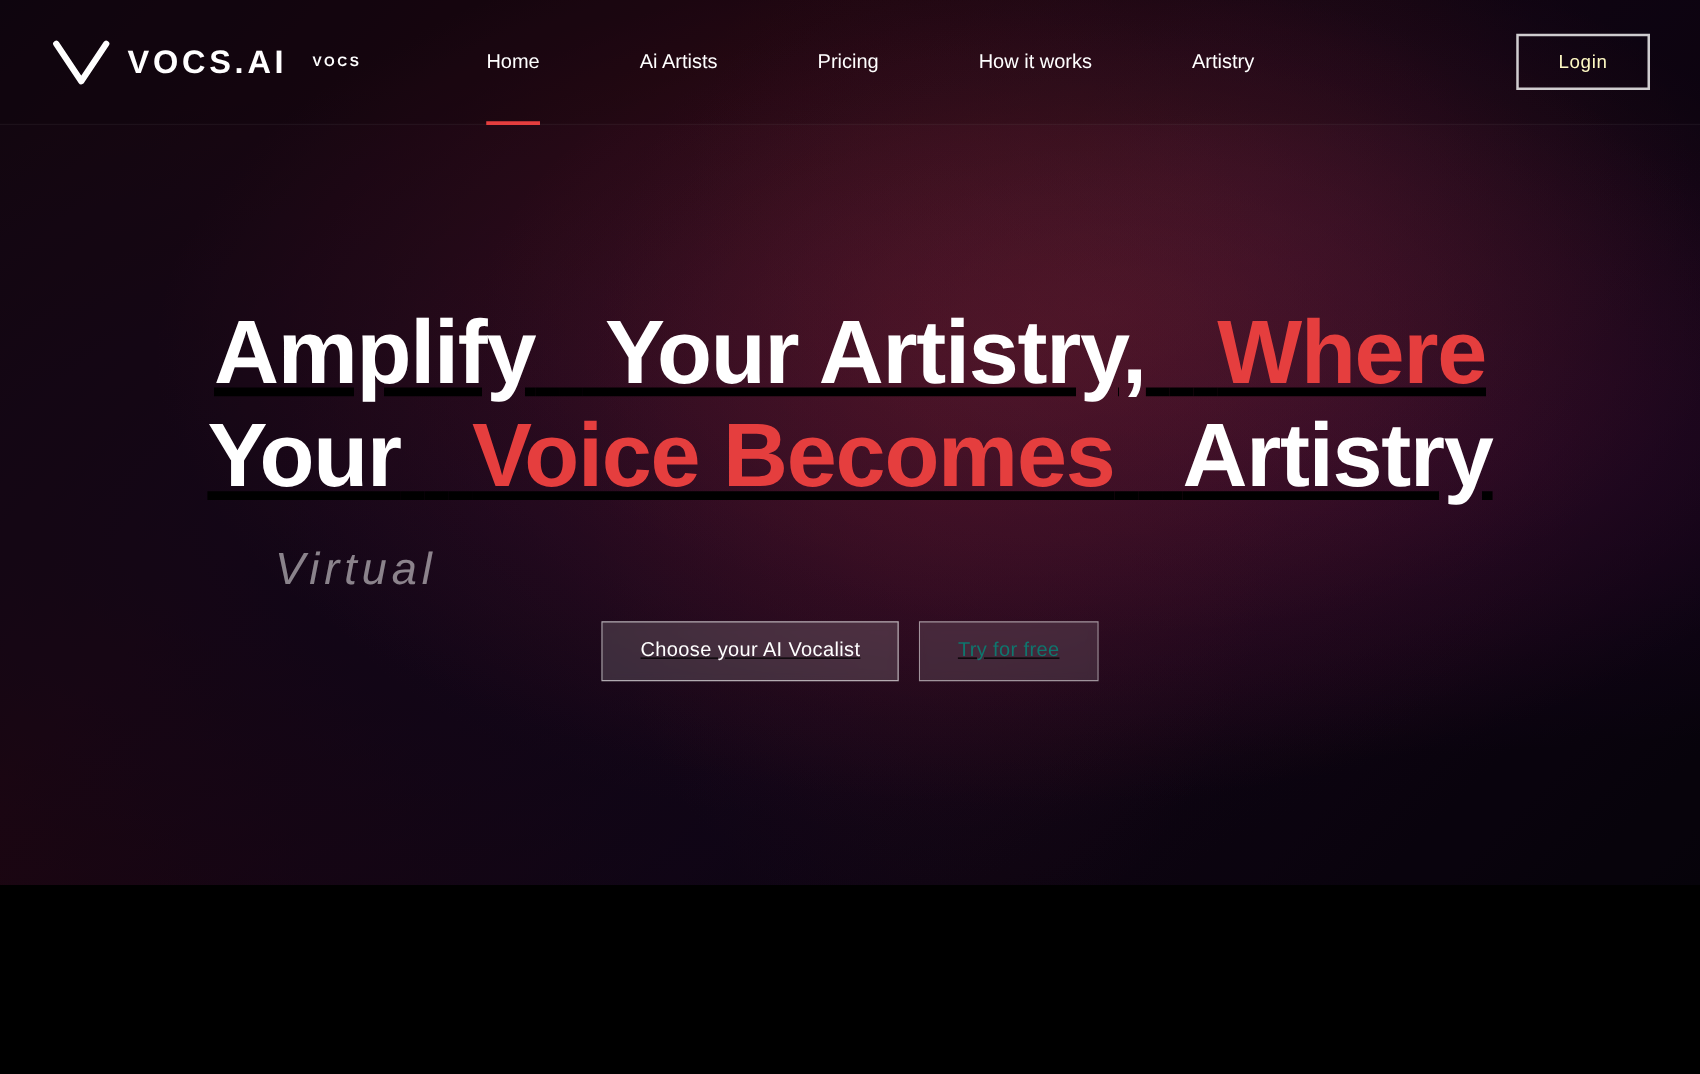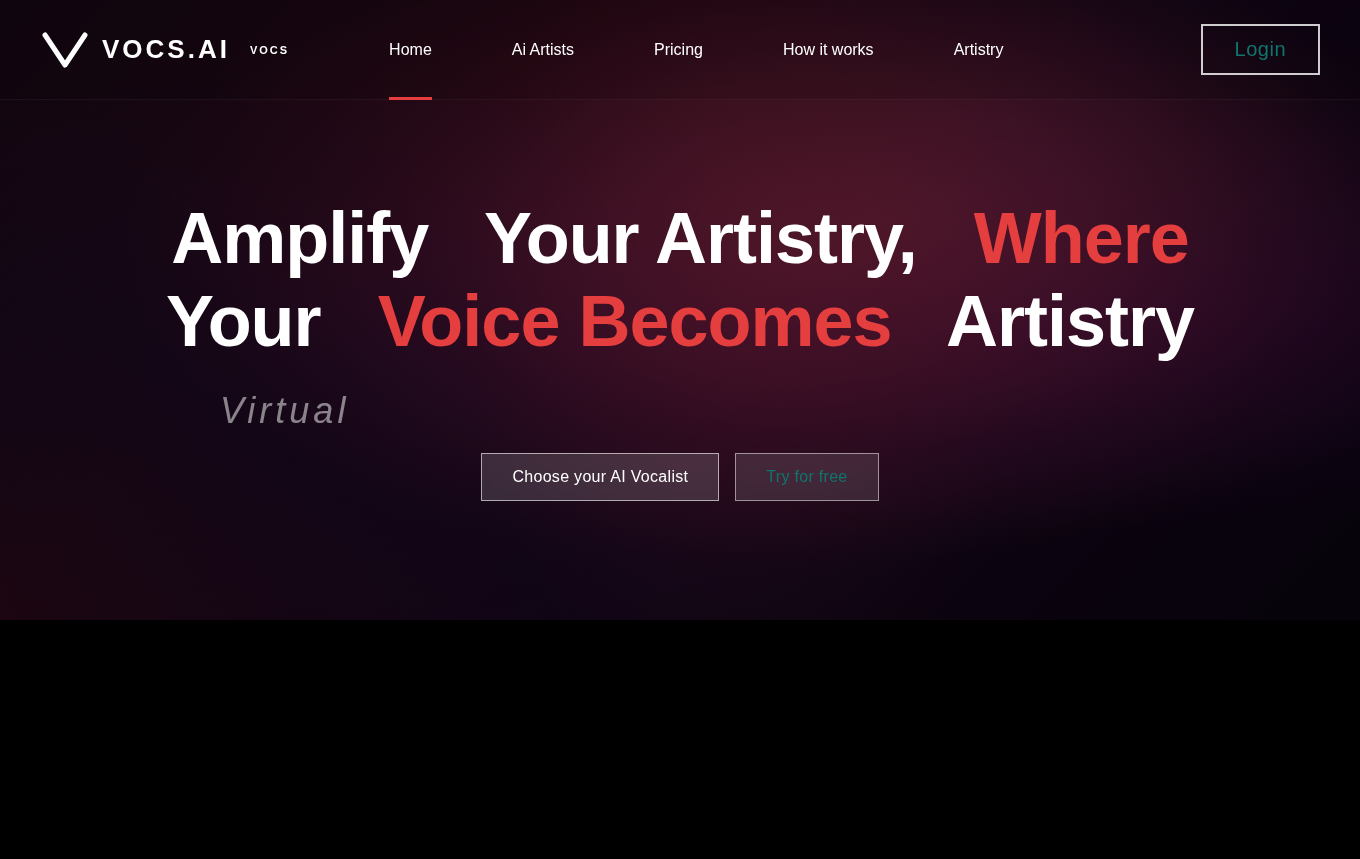--- a/index.html
+++ b/index.html
@@ -20,7 +20,7 @@
     .hero {
       position: relative;
       width: 1360px;
-      height: 620px;
+      height: 708px;
       overflow: hidden;
     }
 

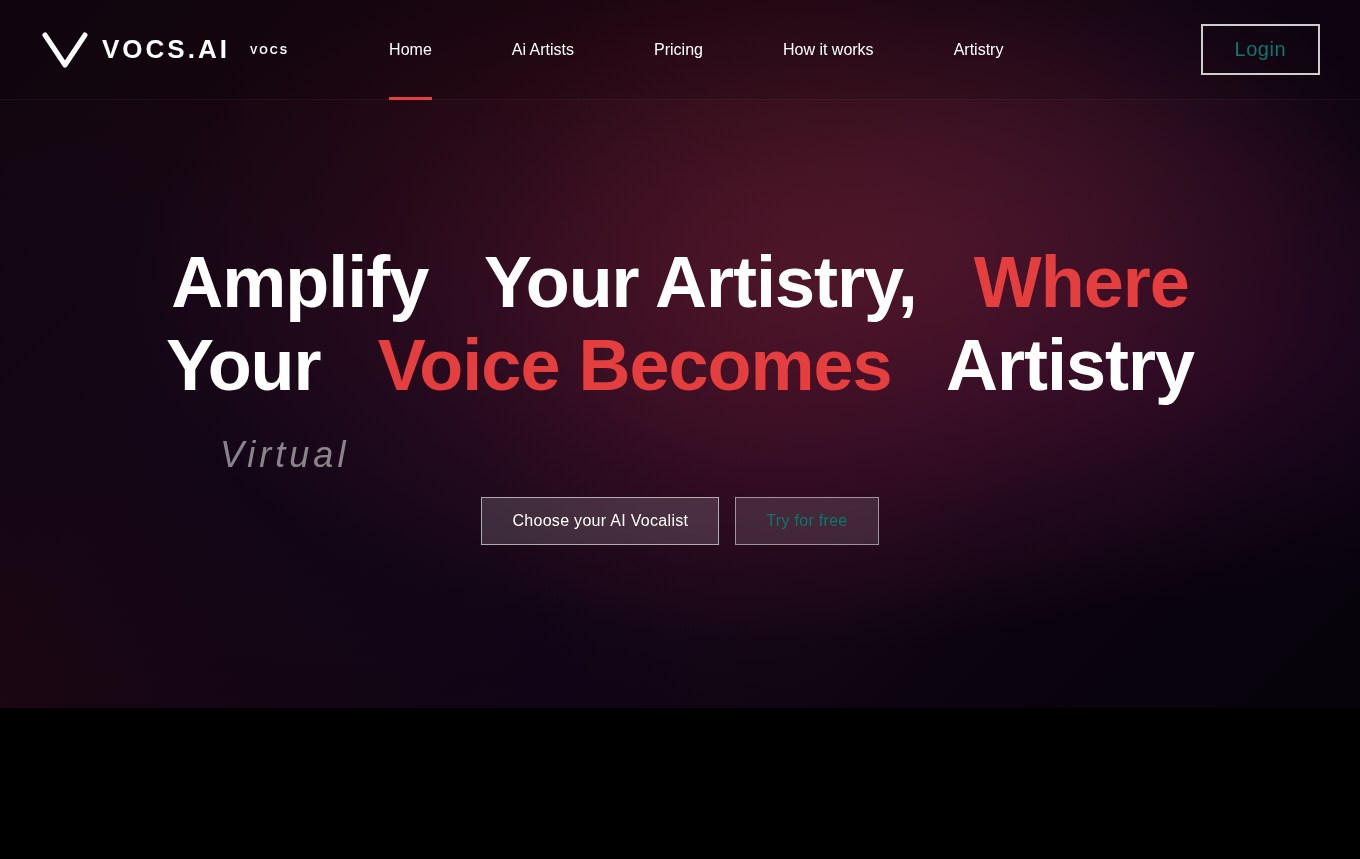--- a/index.html
+++ b/index.html
@@ -132,8 +132,8 @@
     .login-btn {
       border: 2px solid rgba(255,255,255,0.8);
       background: transparent;
-      color: #0f766e;
-      font-size: 20px;
+      color: #fef9c3;
+      font-size: 15px;
       font-weight: 500;
       padding: 12px 32px;
       cursor: pointer;

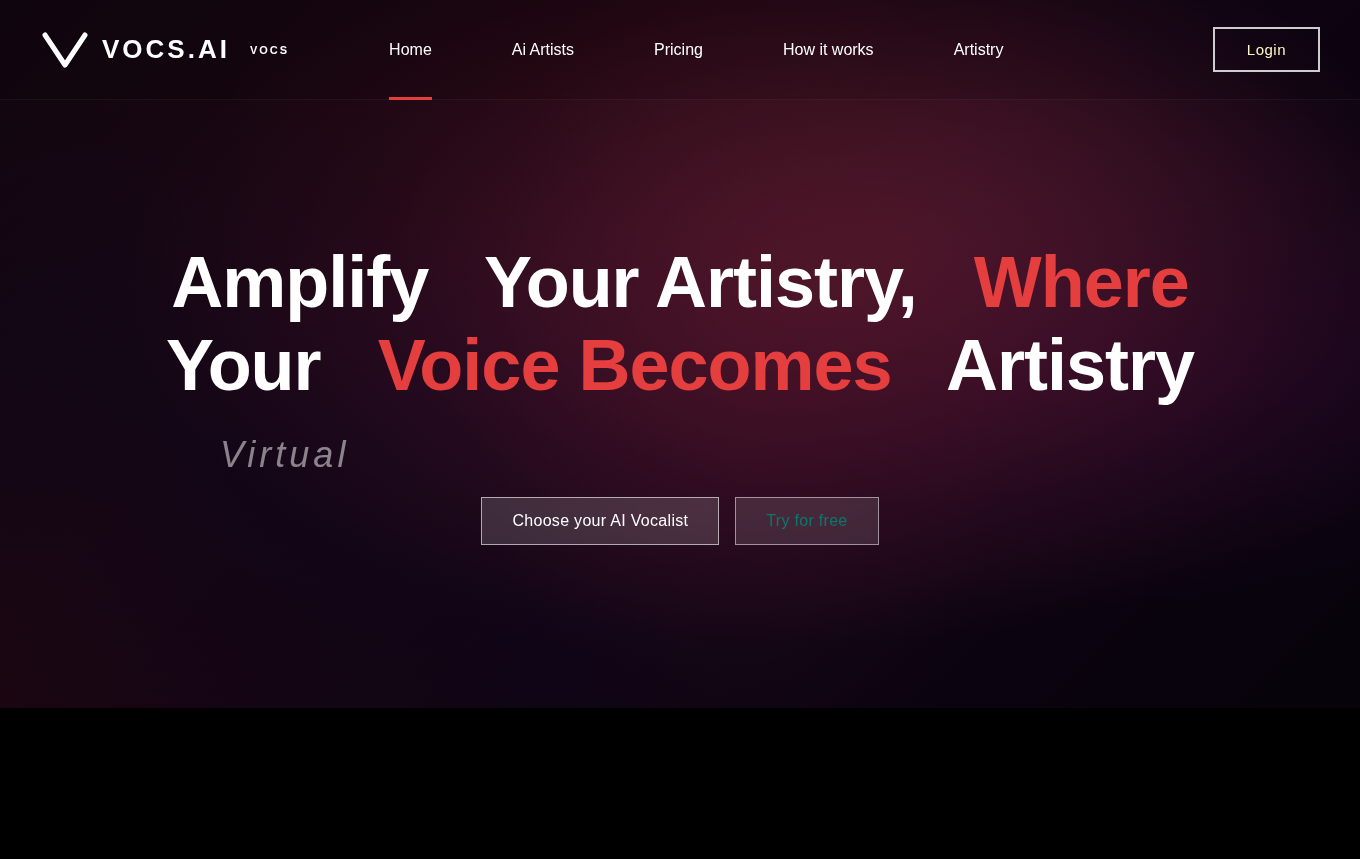--- a/index.html
+++ b/index.html
@@ -154,6 +154,7 @@
       justify-content: center;
       z-index: 5;
       padding-top: 78px;
+      text-decoration: underline;
     }
 
     .headline {

